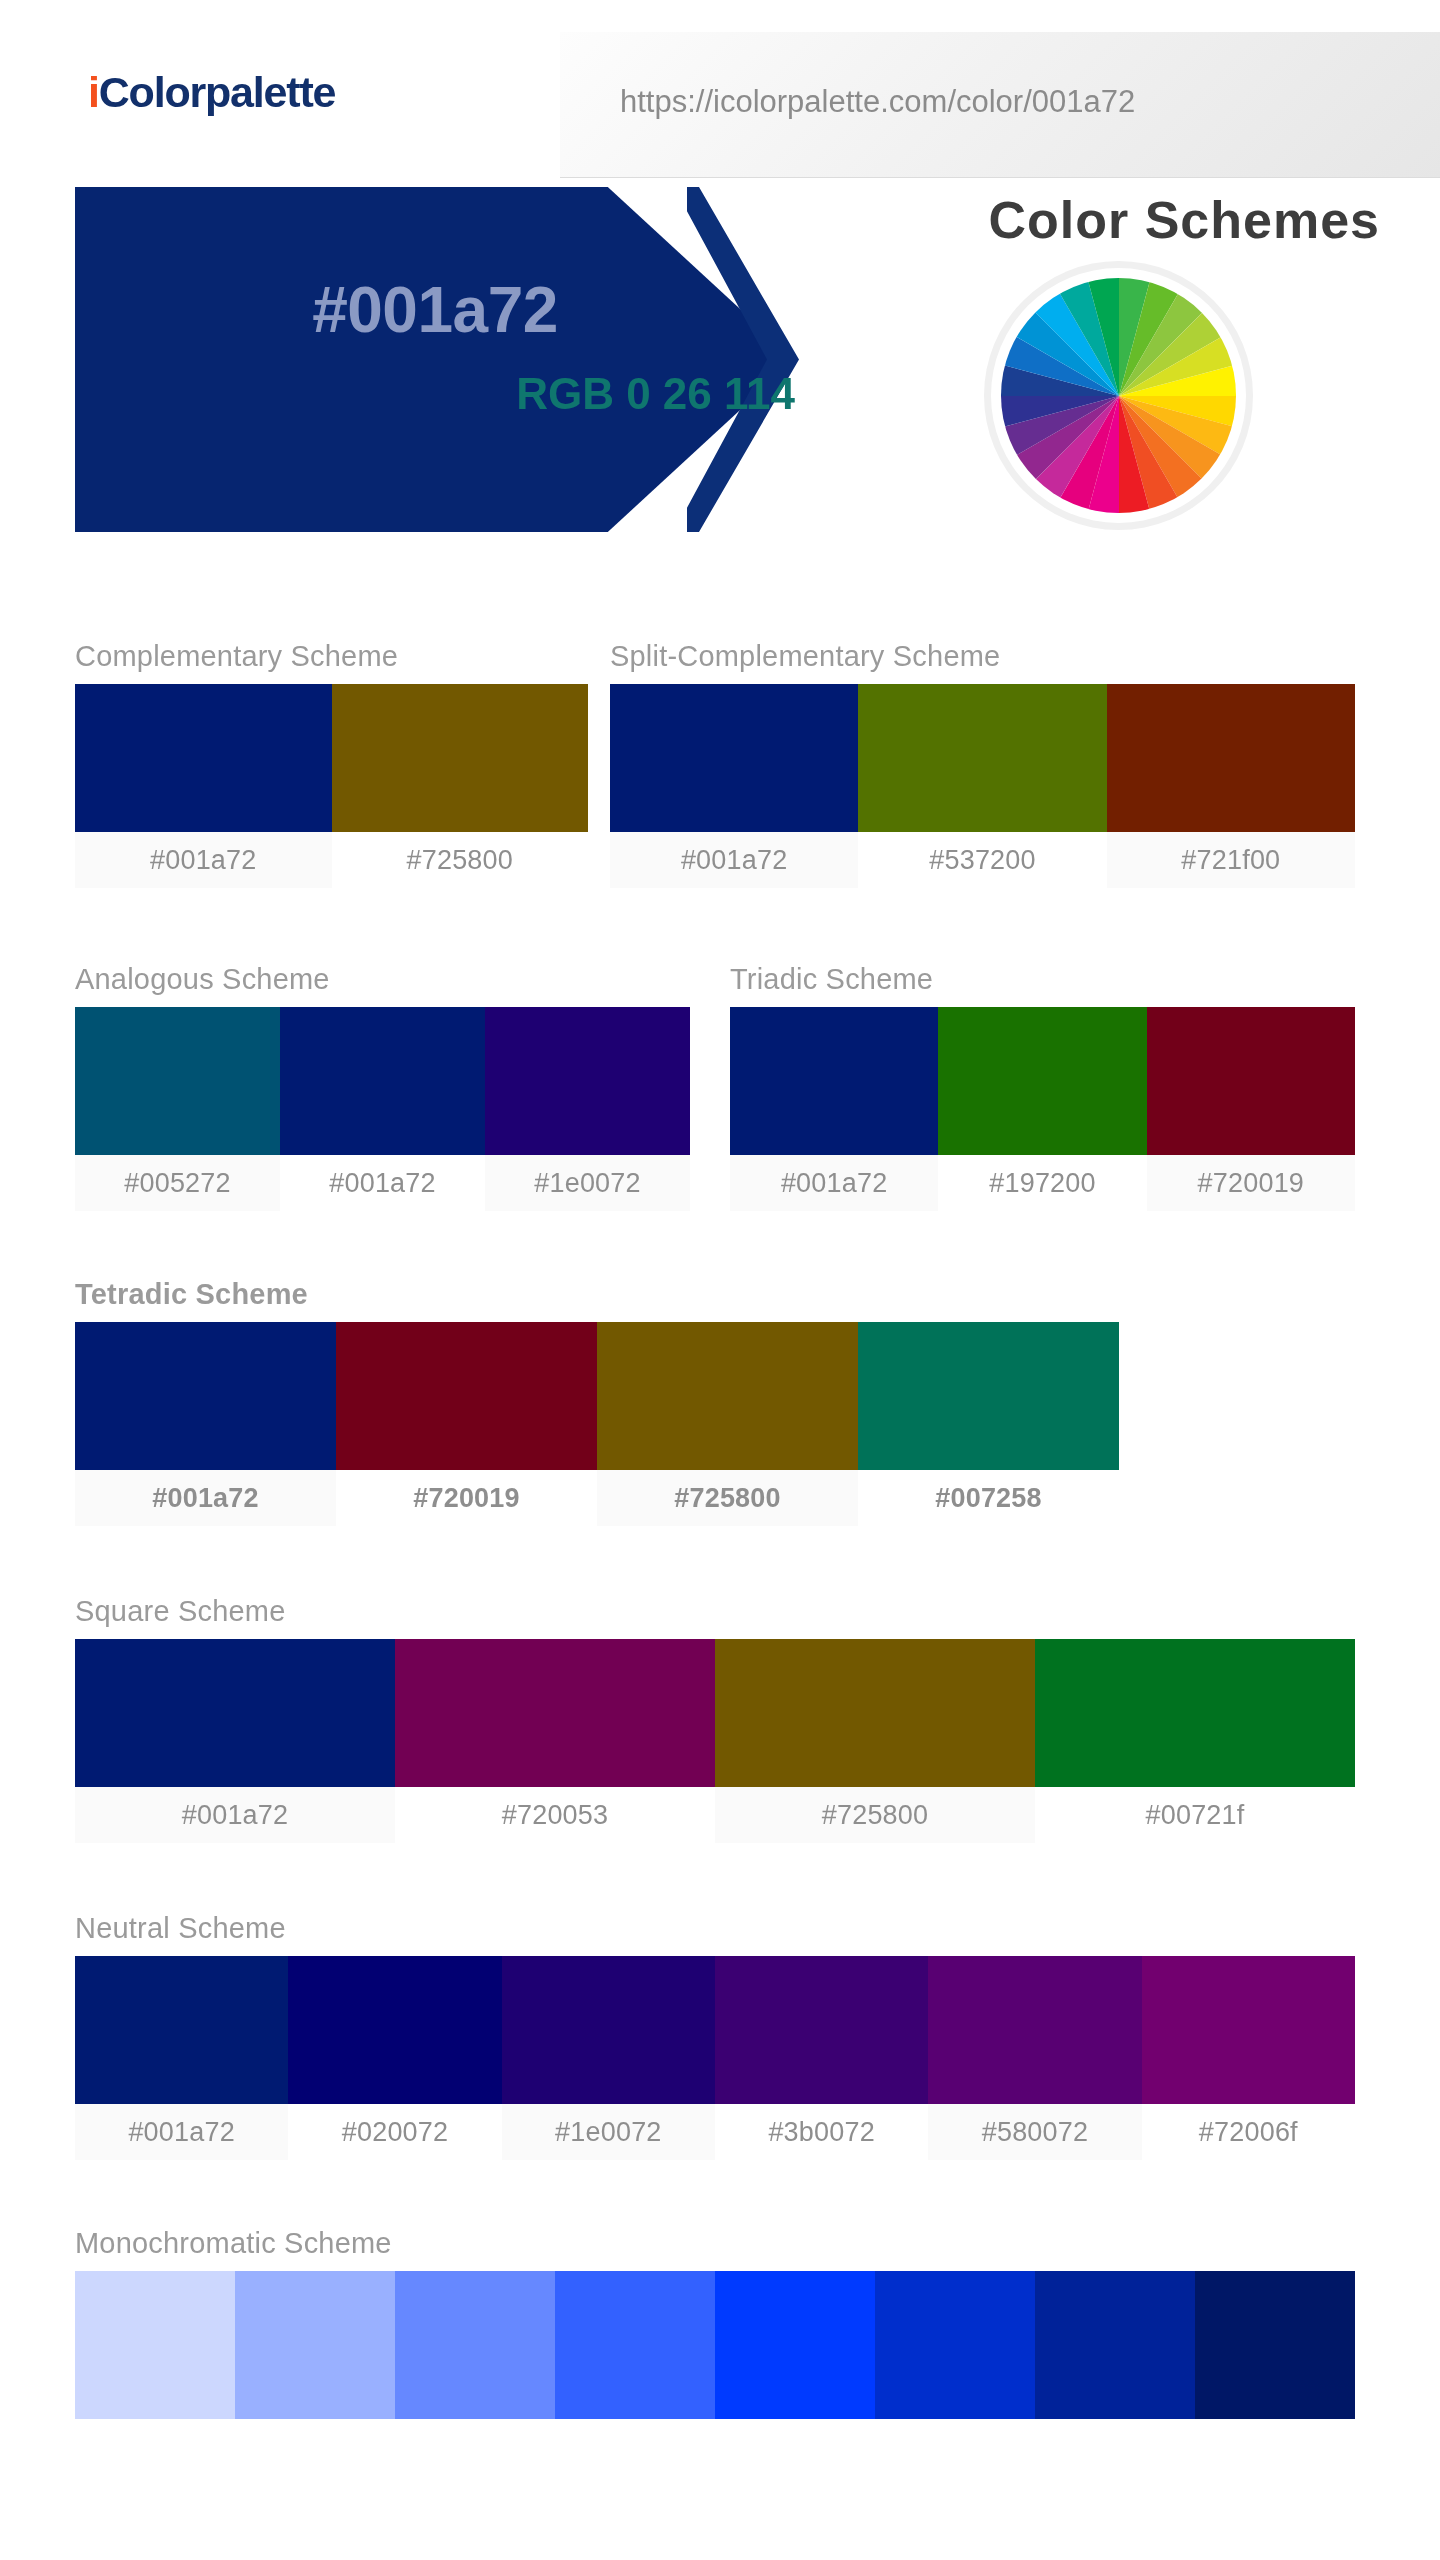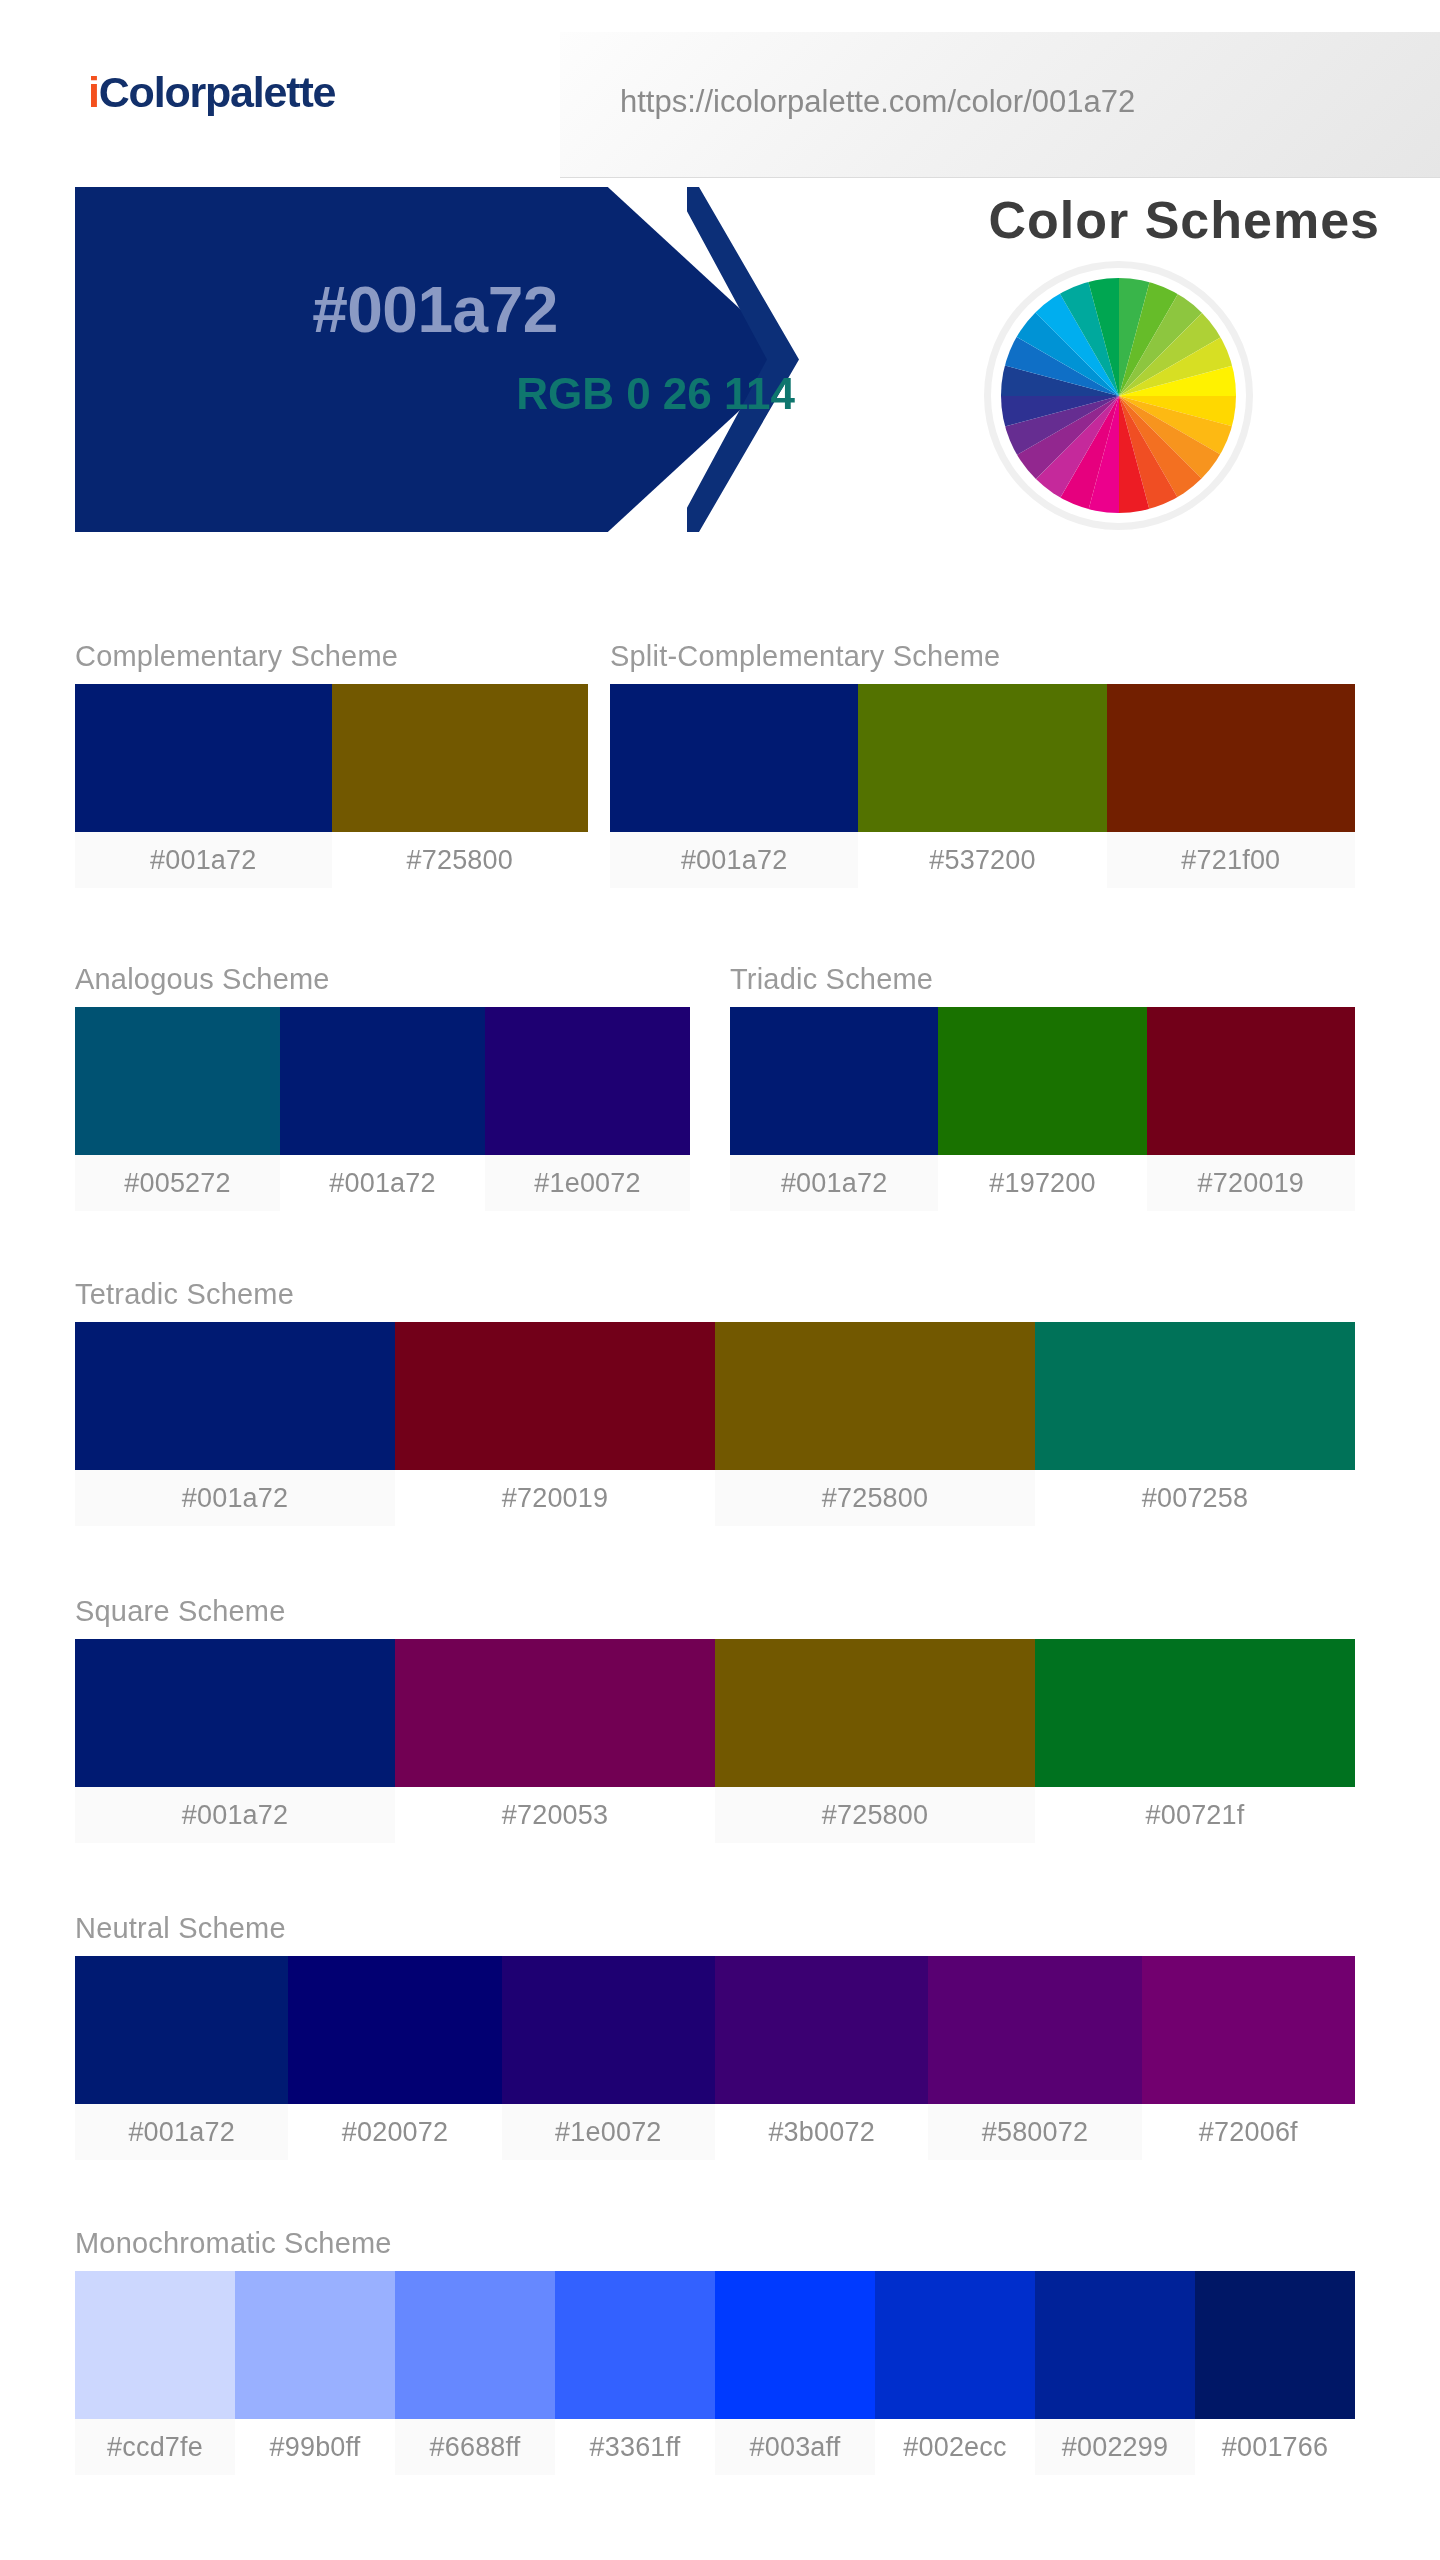--- a/index.html
+++ b/index.html
@@ -267,7 +267,7 @@
           <div class="label-cell alt">#720019</div>
         </div>
       </div>
-      <div class="section" style="left: 75px; top: 1278px; width: 1280px;">
+      <div class="section" style="left: 75px; top: 1278px; width: 1044px; font-weight: bold;">
         <div class="scheme-label">Tetradic Scheme</div>
         <div class="swatch-row">
           <div class="swatch" style="background: rgb(0, 26, 114);"></div>

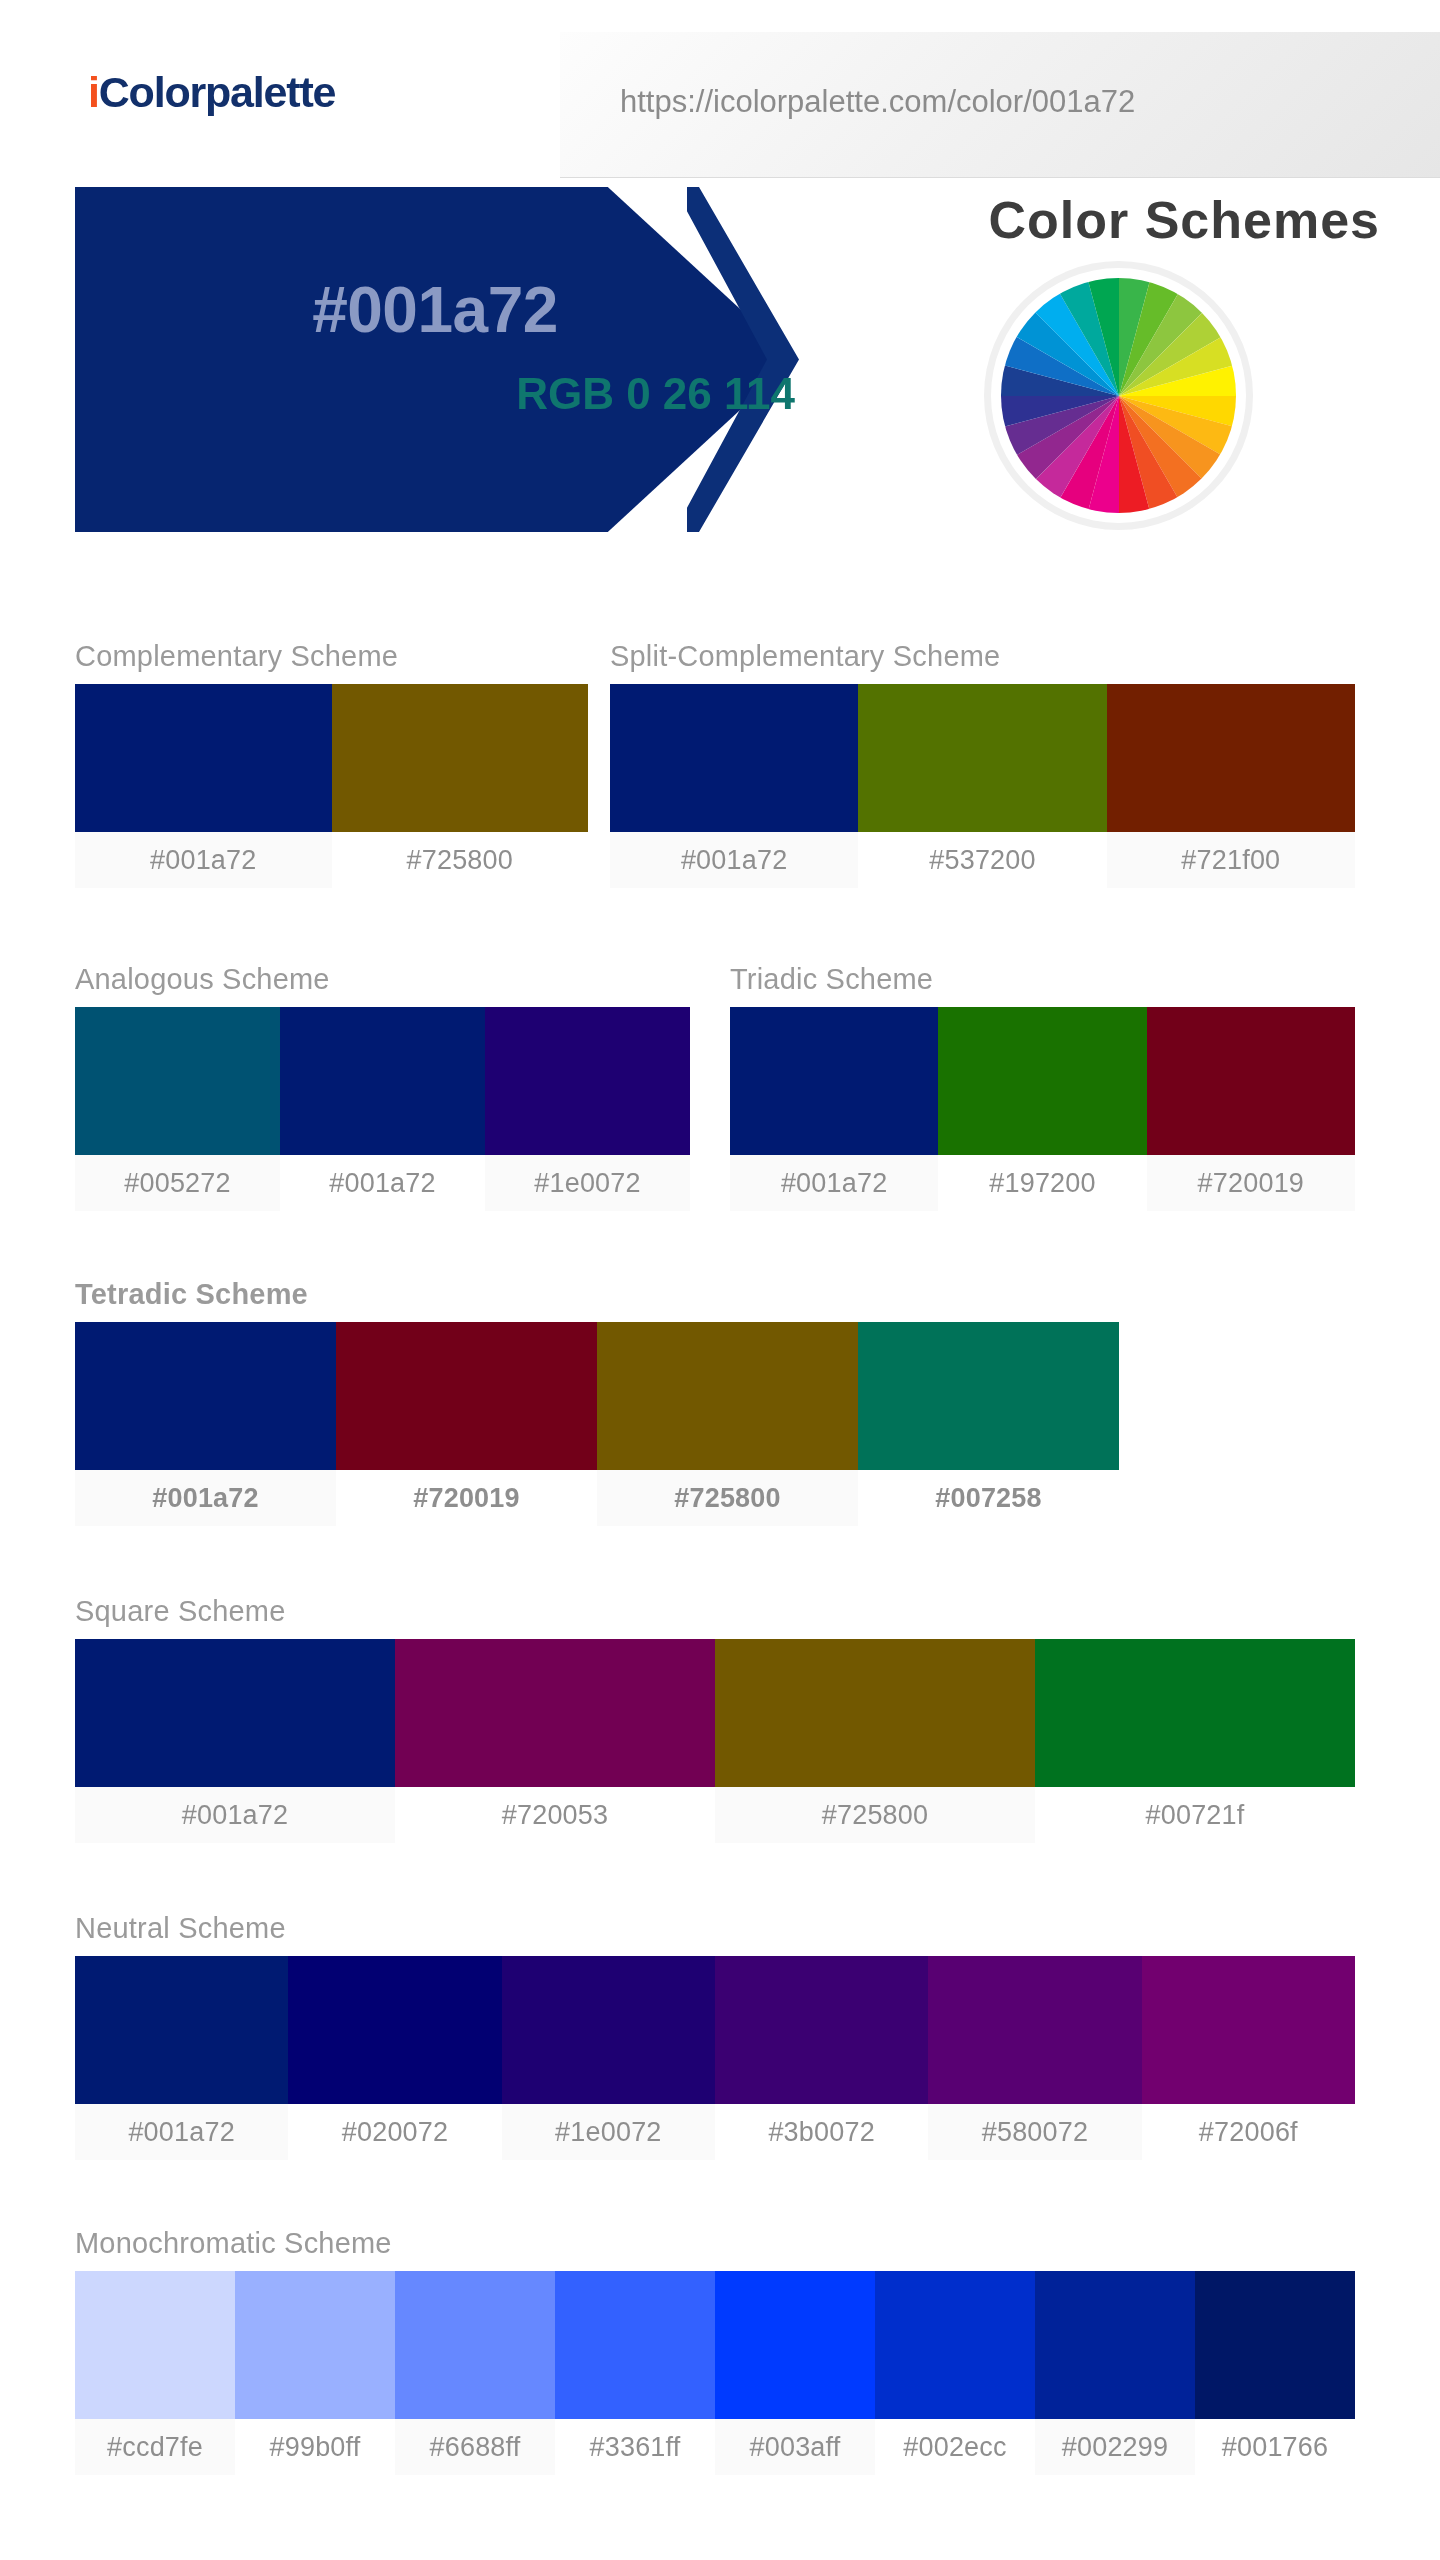--- a/index.html
+++ b/index.html
@@ -328,16 +328,6 @@
           <div class="swatch" style="background: rgb(0, 34, 153);"></div>
           <div class="swatch" style="background: rgb(0, 23, 102);"></div>
         </div>
-        <div class="label-row">
-          <div class="label-cell alt">#ccd7fe</div>
-          <div class="label-cell">#99b0ff</div>
-          <div class="label-cell alt">#6688ff</div>
-          <div class="label-cell">#3361ff</div>
-          <div class="label-cell alt">#003aff</div>
-          <div class="label-cell">#002ecc</div>
-          <div class="label-cell alt">#002299</div>
-          <div class="label-cell">#001766</div>
-        </div>
       </div>
     </div>
 

